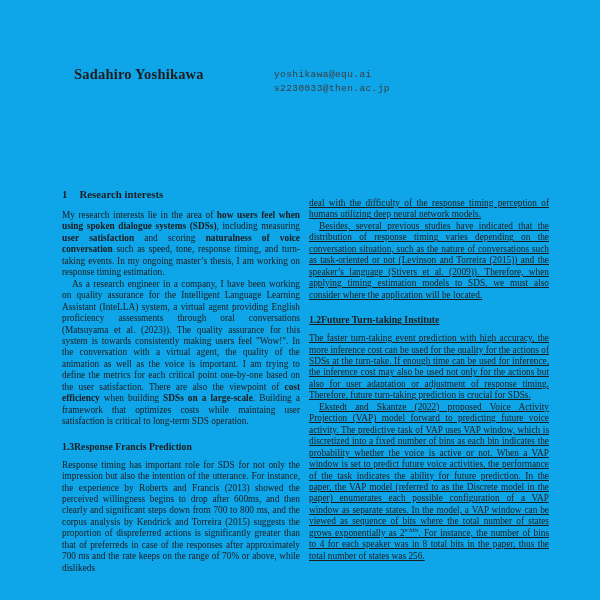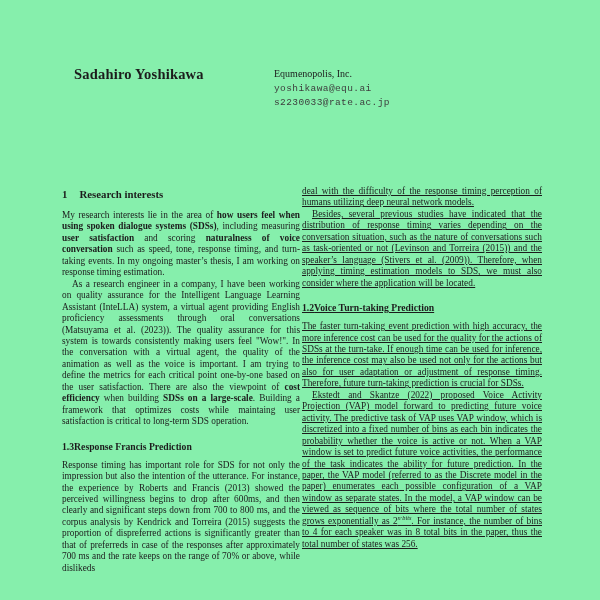--- a/index.html
+++ b/index.html
@@ -12,7 +12,7 @@
   .sheet {
     position: relative;
     width: 600px; height: 600px;
-    background: #86efac;
+    background: #0ea5e9;
     overflow: hidden;
   }
   .author {

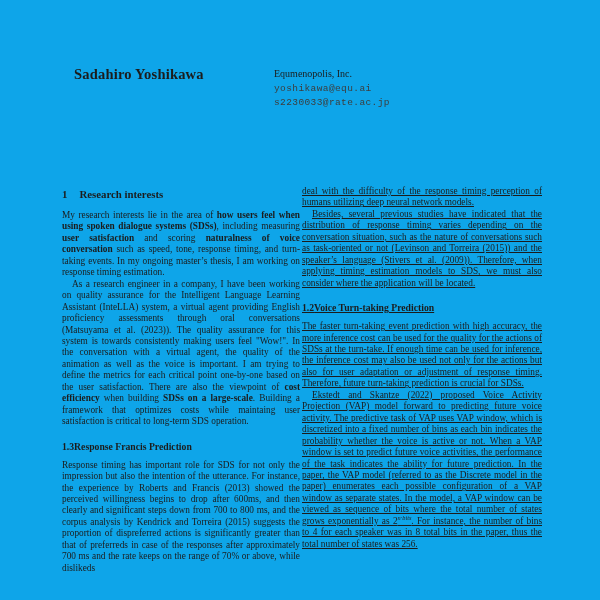--- a/index.html
+++ b/index.html
@@ -84,7 +84,6 @@
   <div class="author">Sadahiro Yoshikawa</div>
 
   <div class="affil">
-    <div class="org">Equmenopolis, Inc.</div>
     <div class="emails">
       <div>yoshikawa@equ.ai</div>
       <div>s2230033@rate.ac.jp</div>

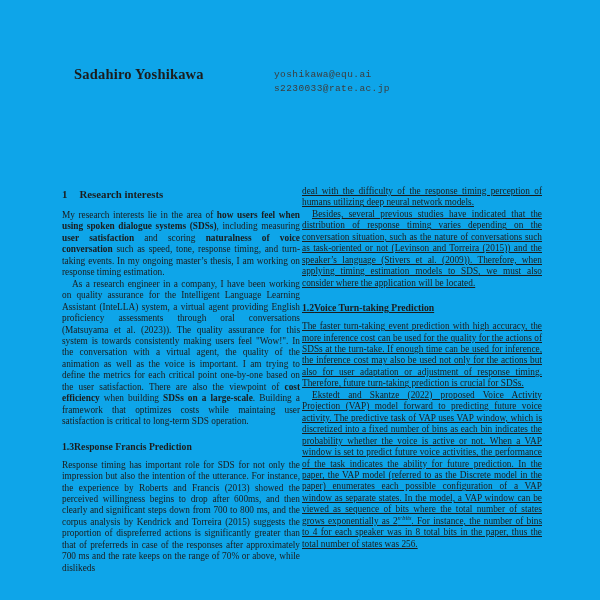--- a/index.html
+++ b/index.html
@@ -86,7 +86,7 @@
   <div class="affil">
     <div class="emails">
       <div>yoshikawa@equ.ai</div>
-      <div>s2230033@rate.ac.jp</div>
+      <div>s2230033@then.ac.jp</div>
     </div>
   </div>
 

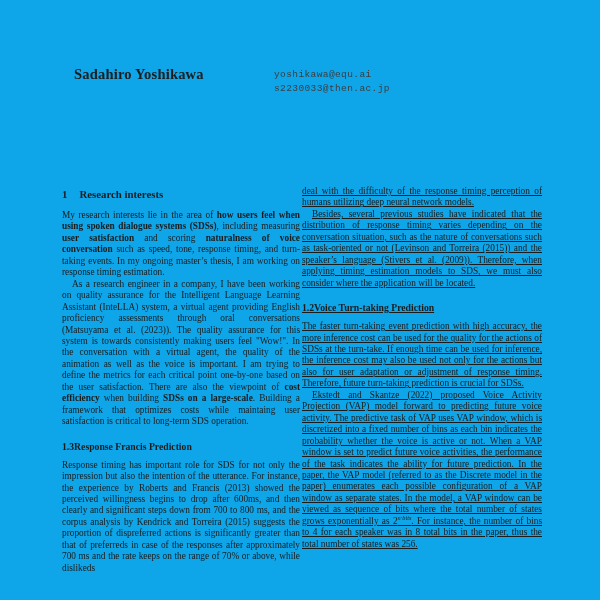--- a/index.html
+++ b/index.html
@@ -44,7 +44,8 @@
     left: 62px; top: 186px;
     width: 487px;
     display: flex;
-    gap: 2px;
+    gap: 9px;
+    align-items: center;
   }
   .col { width: 238px; }
   .col.right { width: 240px; text-decoration: underline; }

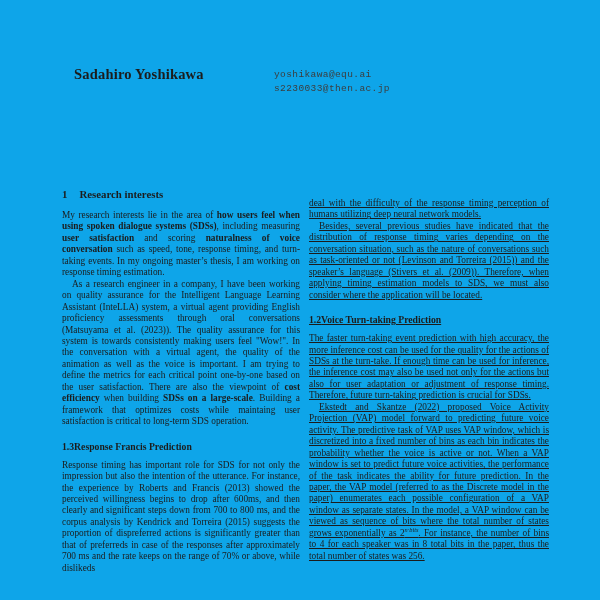--- a/index.html
+++ b/index.html
@@ -102,7 +102,7 @@
     <div class="col right">
         <p class="para"><span>deal with the difficulty of the response timing perception of humans utilizing deep neural network models.</span></p>
         <p class="para indent"><span>Besides, several previous studies have indicated that the distribution of response timing varies depending on the conversation situation, such as the nature of conversations such as task-oriented or not (Levinson and Torreira (2015)) and the speaker’s language (Stivers et al. (2009)). Therefore, when applying timing estimation models to SDS, we must also consider where the application will be located.</span></p>
-        <div class="subheading"><span class="secnum">1.2</span><span>Voice Turn-taking Prediction</span></div>
+        <div class="subheading"><span class="secnum">1.2</span><span>Future Turn-taking Institute</span></div>
         <p class="para"><span>The faster turn-taking event prediction with high accuracy, the more inference cost can be used for the quality for the actions of SDSs at the turn-take. If enough time can be used for inference, the inference cost may also be used not only for the actions but also for user adaptation or adjustment of response timing. Therefore, future turn-taking prediction is crucial for SDSs.</span></p>
         <p class="para indent"><span>Ekstedt and Skantze (2022) proposed Voice Activity Projection (VAP) model forward to predicting future voice activity. The predictive task of VAP uses VAP window, which is discretized into a fixed number of bins as each bin indicates the probability whether the voice is active or not. When a VAP window is set to predict future voice activities, the performance of the task indicates the ability for future prediction. In the paper, the VAP model (referred to as the Discrete model in the paper) enumerates each possible configuration of a VAP window as separate states. In the model, a VAP window can be viewed as sequence of bits where the total number of states grows exponentially as 2</span><sup class="i">n·bits</sup><span>. For instance, the number of bins to 4 for each speaker was in 8 total bits in the paper, thus the total number of states was 256.</span></p>
       </div>

